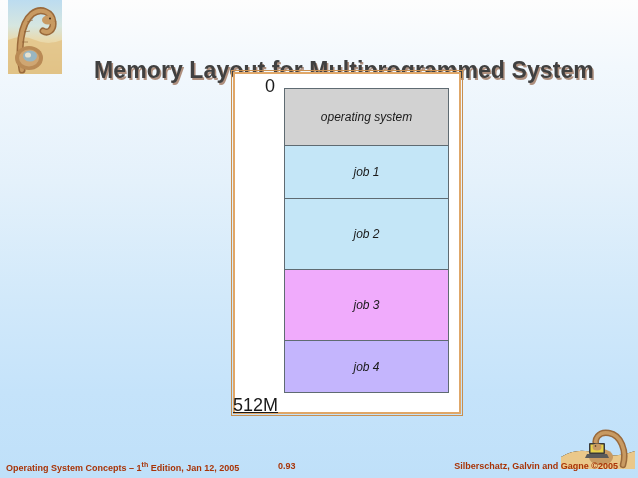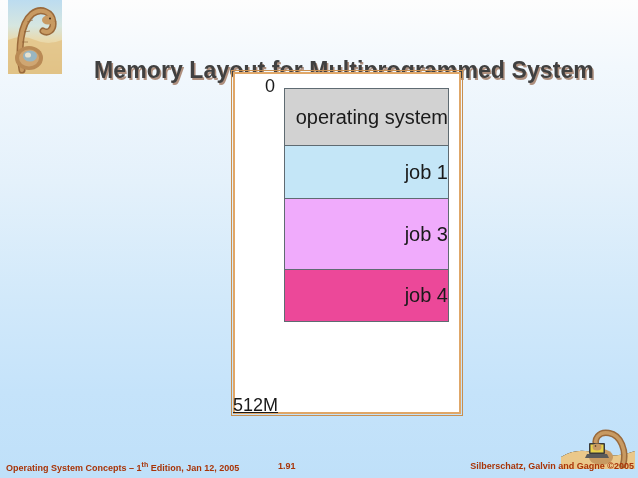--- a/index.html
+++ b/index.html
@@ -81,10 +81,11 @@
     box-sizing: border-box;
     display: flex;
     align-items: center;
-    justify-content: flex-end;
-    font-size: 20px;
+    justify-content: center;
+    font-size: 12px;
     color: #1a1a1a;
     border-bottom: 1px solid #5f6b72;
+    font-style: italic;
   }
   .mem-block:last-child { border-bottom: none; }
   .block-os   { height: 57px; background: #d2d2d2; }

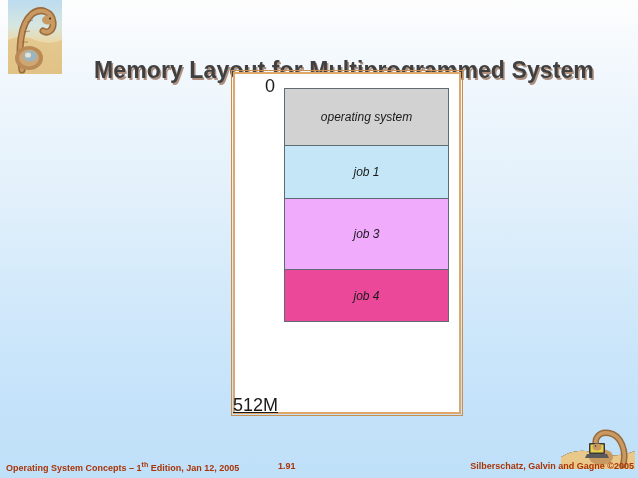--- a/index.html
+++ b/index.html
@@ -183,6 +183,9 @@
   <div class="mem-block block-j1">
     <span>job 1</span>
   </div>
+  <div class="mem-block block-j2">
+    <span>job 2</span>
+  </div>
   <div class="mem-block block-j3">
     <span>job 3</span>
   </div>

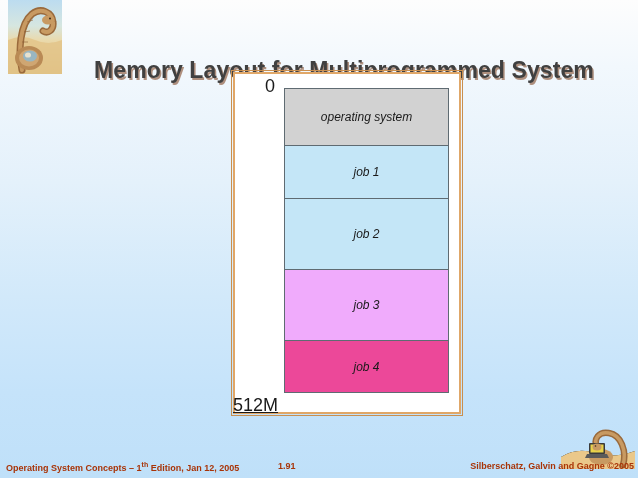--- a/index.html
+++ b/index.html
@@ -92,7 +92,7 @@
   .block-j1   { height: 53px; background: #c4e6f7; }
   .block-j2   { height: 71px; background: #c4e6f7; }
   .block-j3   { height: 71px; background: #f0abfc; }
-  .block-j4   { height: 51px; background: #ec4899; }
+  .block-j4   { height: 51px; background: #c4b5fd; }
 
   
   .logo-br {

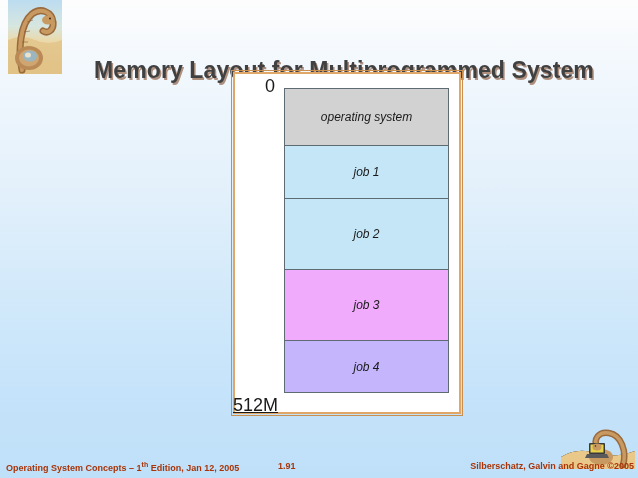--- a/index.html
+++ b/index.html
@@ -222,7 +222,7 @@
   <span>Operating System Concepts – 1</span><sup>th</sup><span> Edition, Jan 12, 2005</span>
 </div>
 
-<div class="footer-page">1.91</div>
+<div class="footer-page">0.93</div>
 
 <div class="footer-right">Silberschatz, Galvin and Gagne ©2005</div>
 

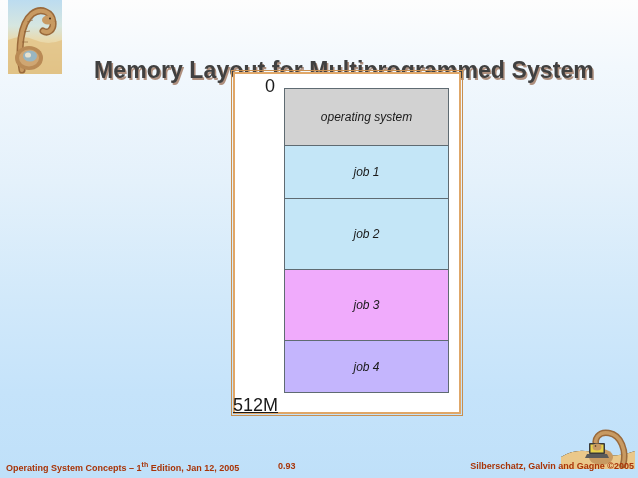--- a/index.html
+++ b/index.html
@@ -125,7 +125,7 @@
   }
   .footer-right {
     position: absolute;
-    right: 4px;
+    right: 20px;
     top: 461px;
     font-size: 9px;
     font-weight: bold;

